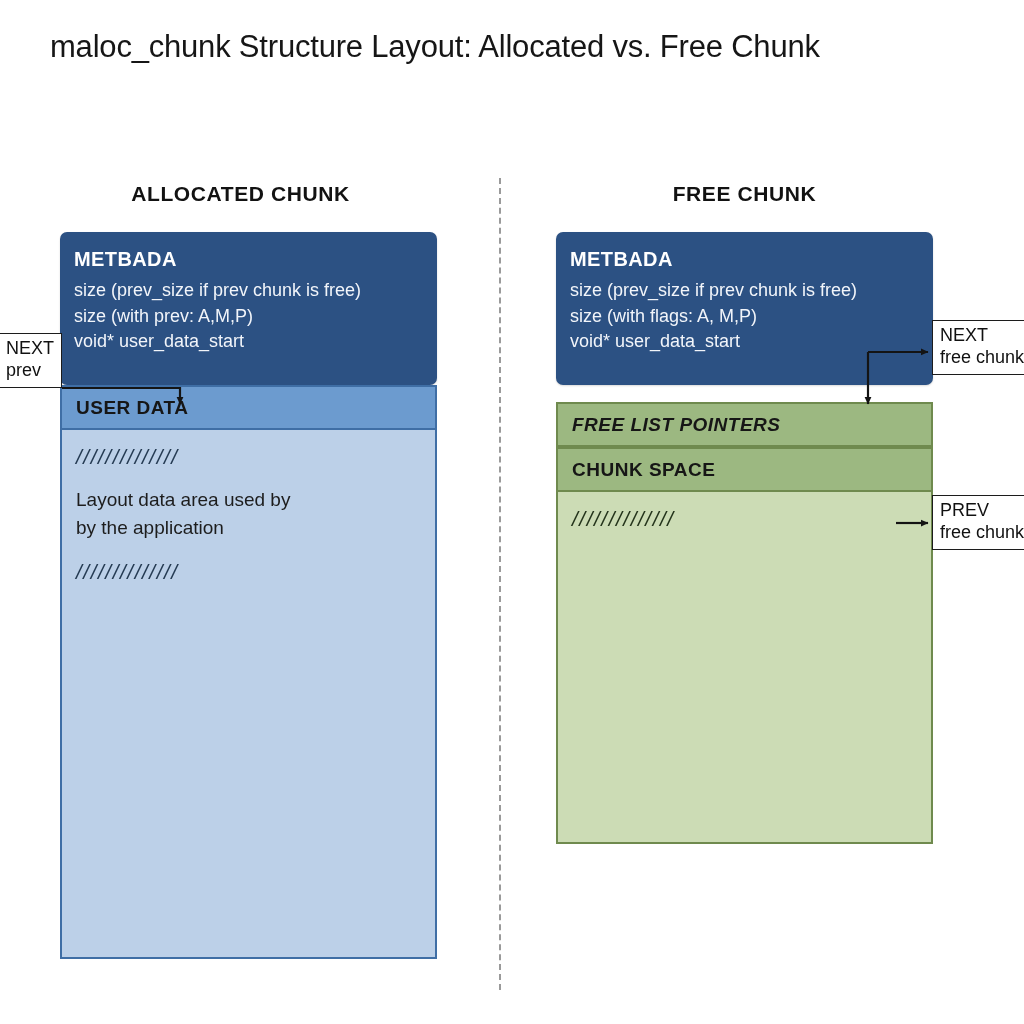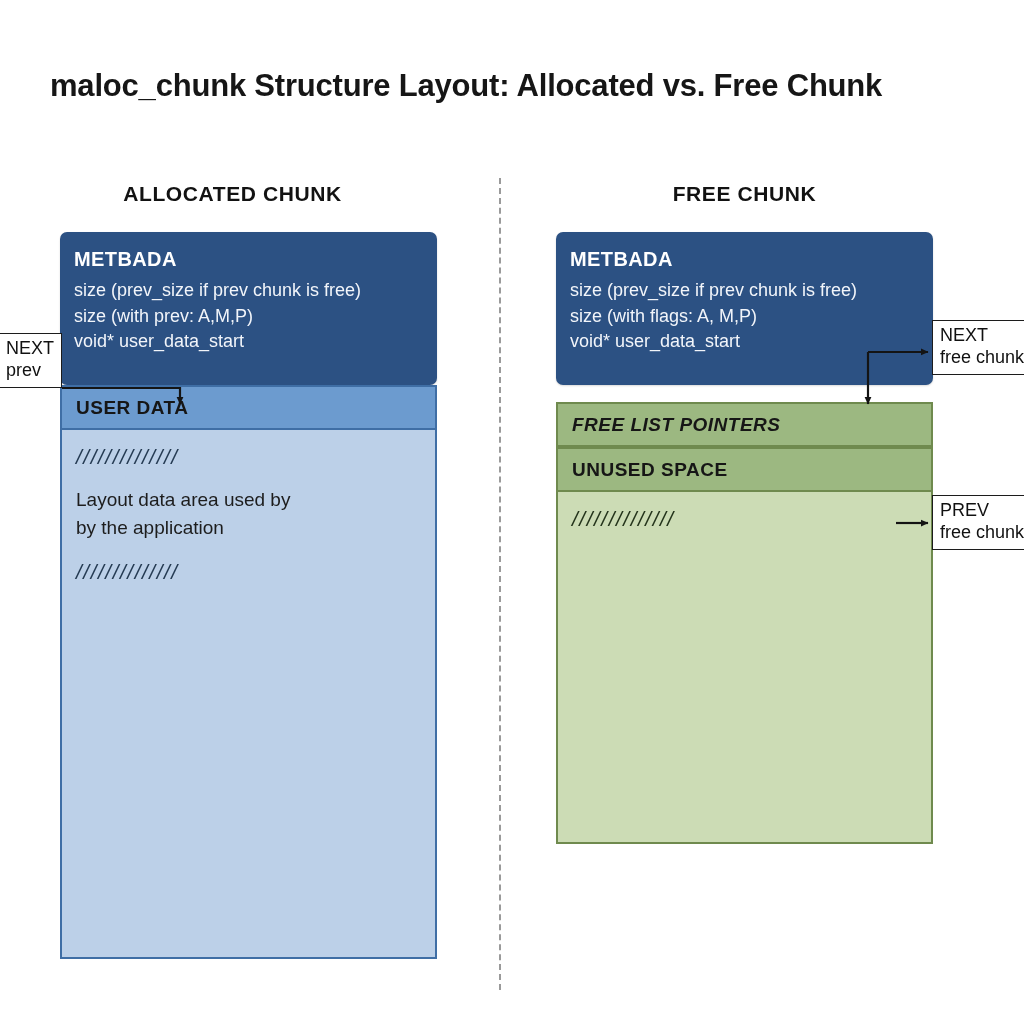--- a/index.html
+++ b/index.html
@@ -23,11 +23,10 @@
     top: 26px;
     width: 860px;
     font-size: 31px;
-    font-weight: bold;
+    font-weight: normal;
     line-height: 1.38;
     letter-spacing: -0.2px;
     color: #161616;
-    margin-top: 39px;
   }
 
   

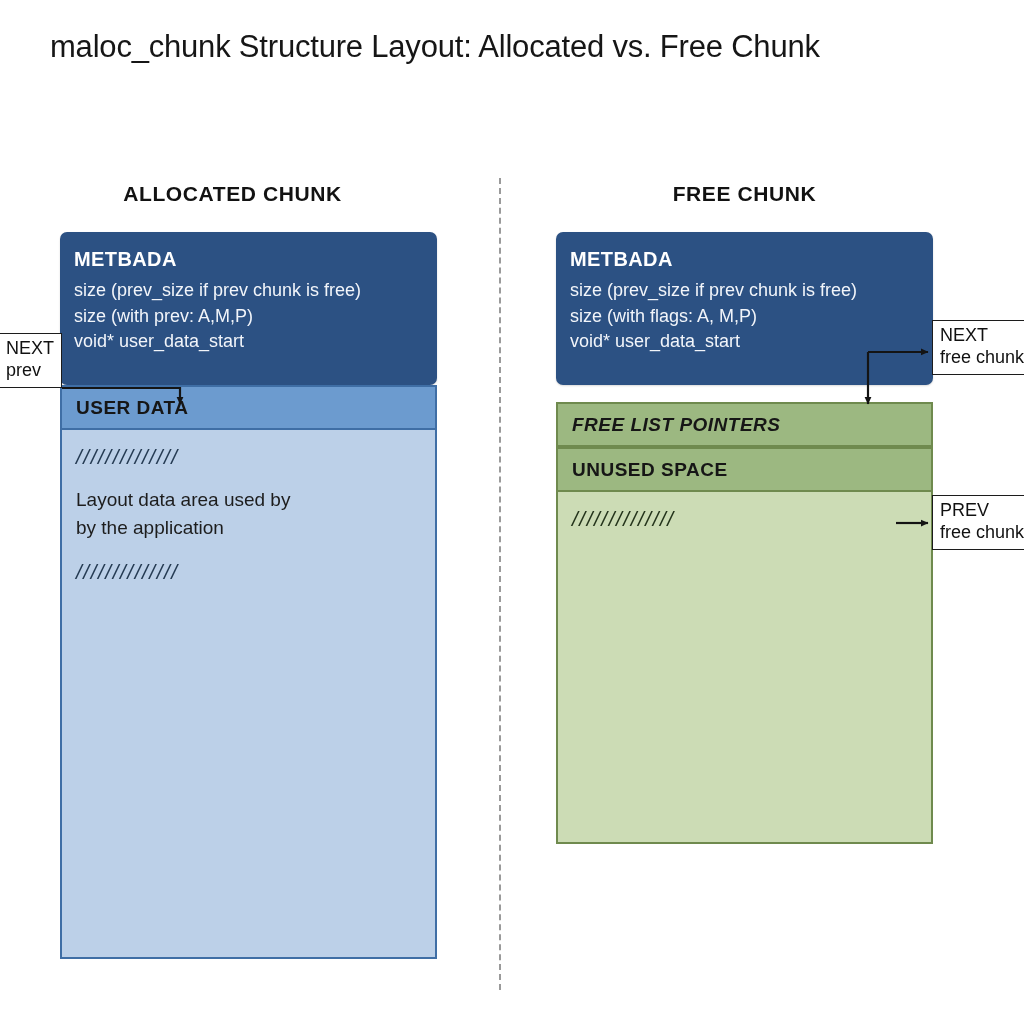--- a/index.html
+++ b/index.html
@@ -39,7 +39,7 @@
     color: #121212;
     text-align: center;
   }
-  #heading-allocated { left: 44px; width: 377px; }
+  #heading-allocated { left: 52px; width: 377px; }
   #heading-free      { left: 556px; width: 377px; }
 
   

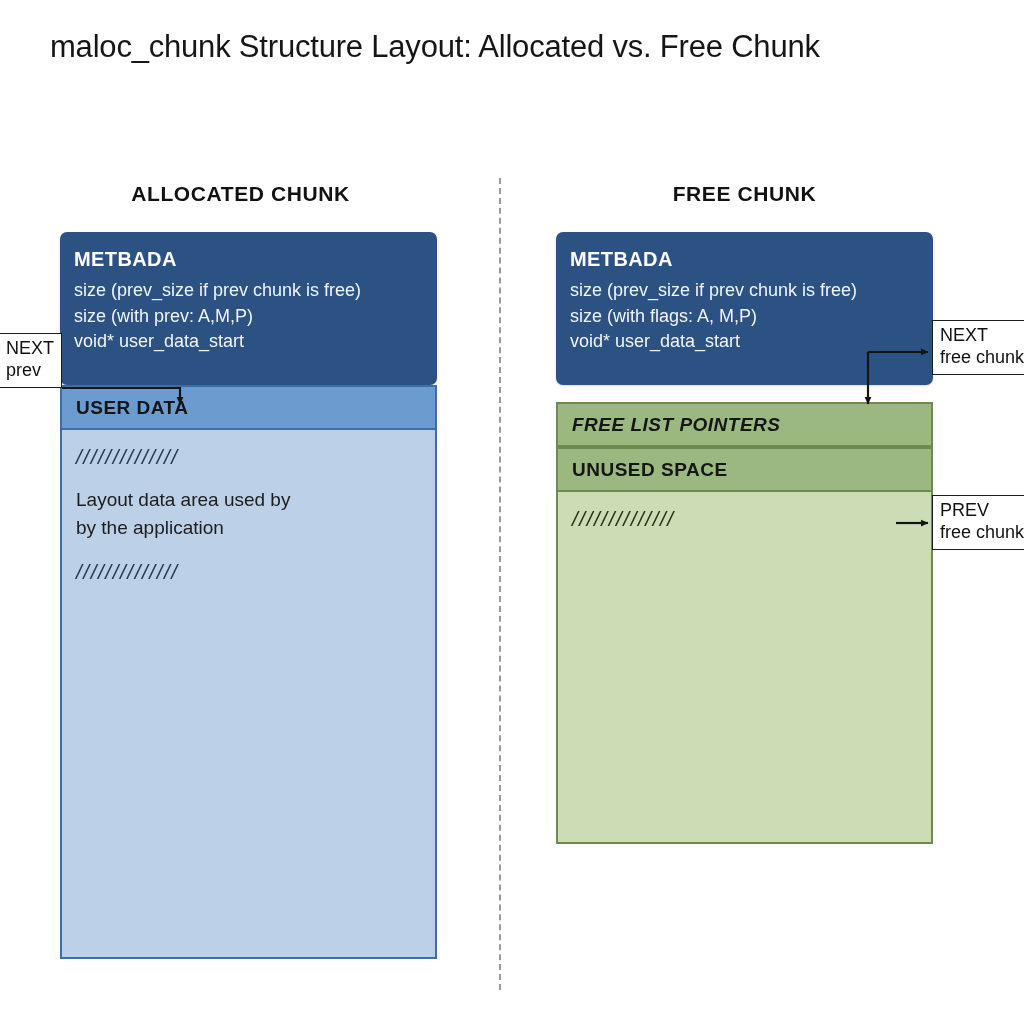--- a/index.html
+++ b/index.html
@@ -222,7 +222,7 @@
   </div>
 
   <div class="section-block" id="unused-space-block">
-    <div class="section-header">UNUSED SPACE</div>
+    <div class="section-header">CHUNK SPACE</div>
     <div class="section-body">
       <div class="hatch green">//////////////</div>
     </div>

